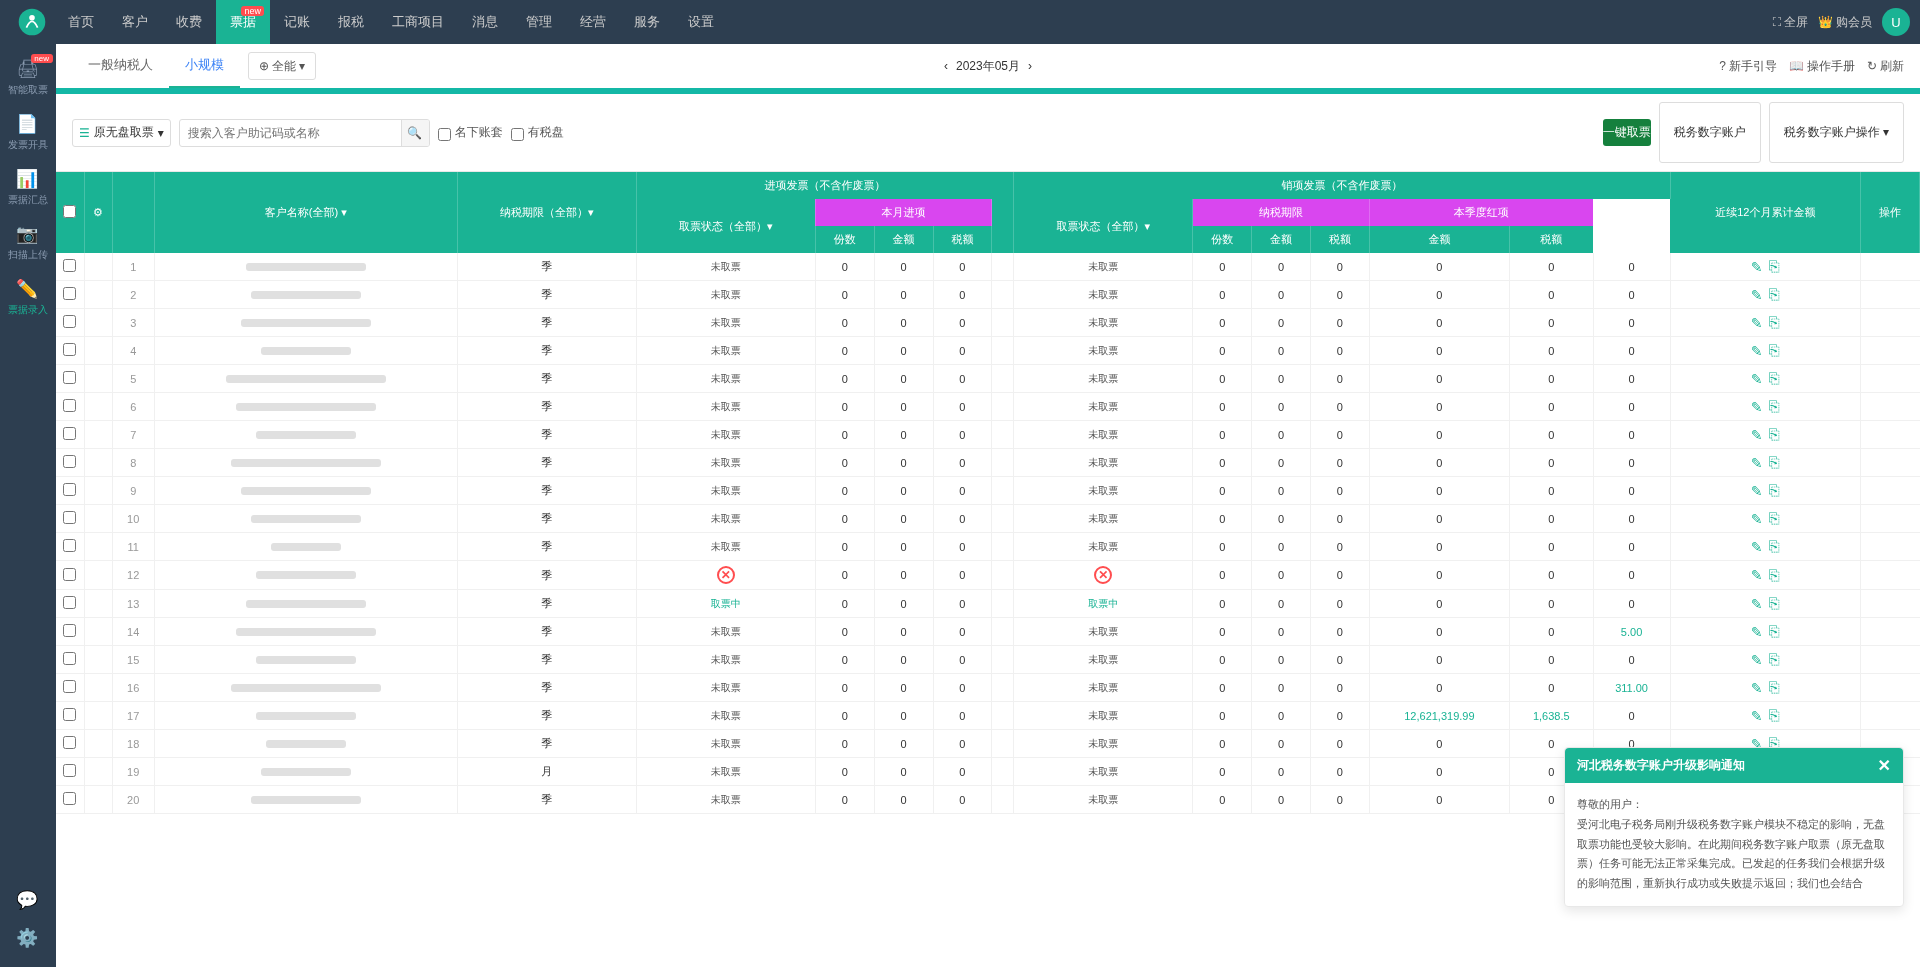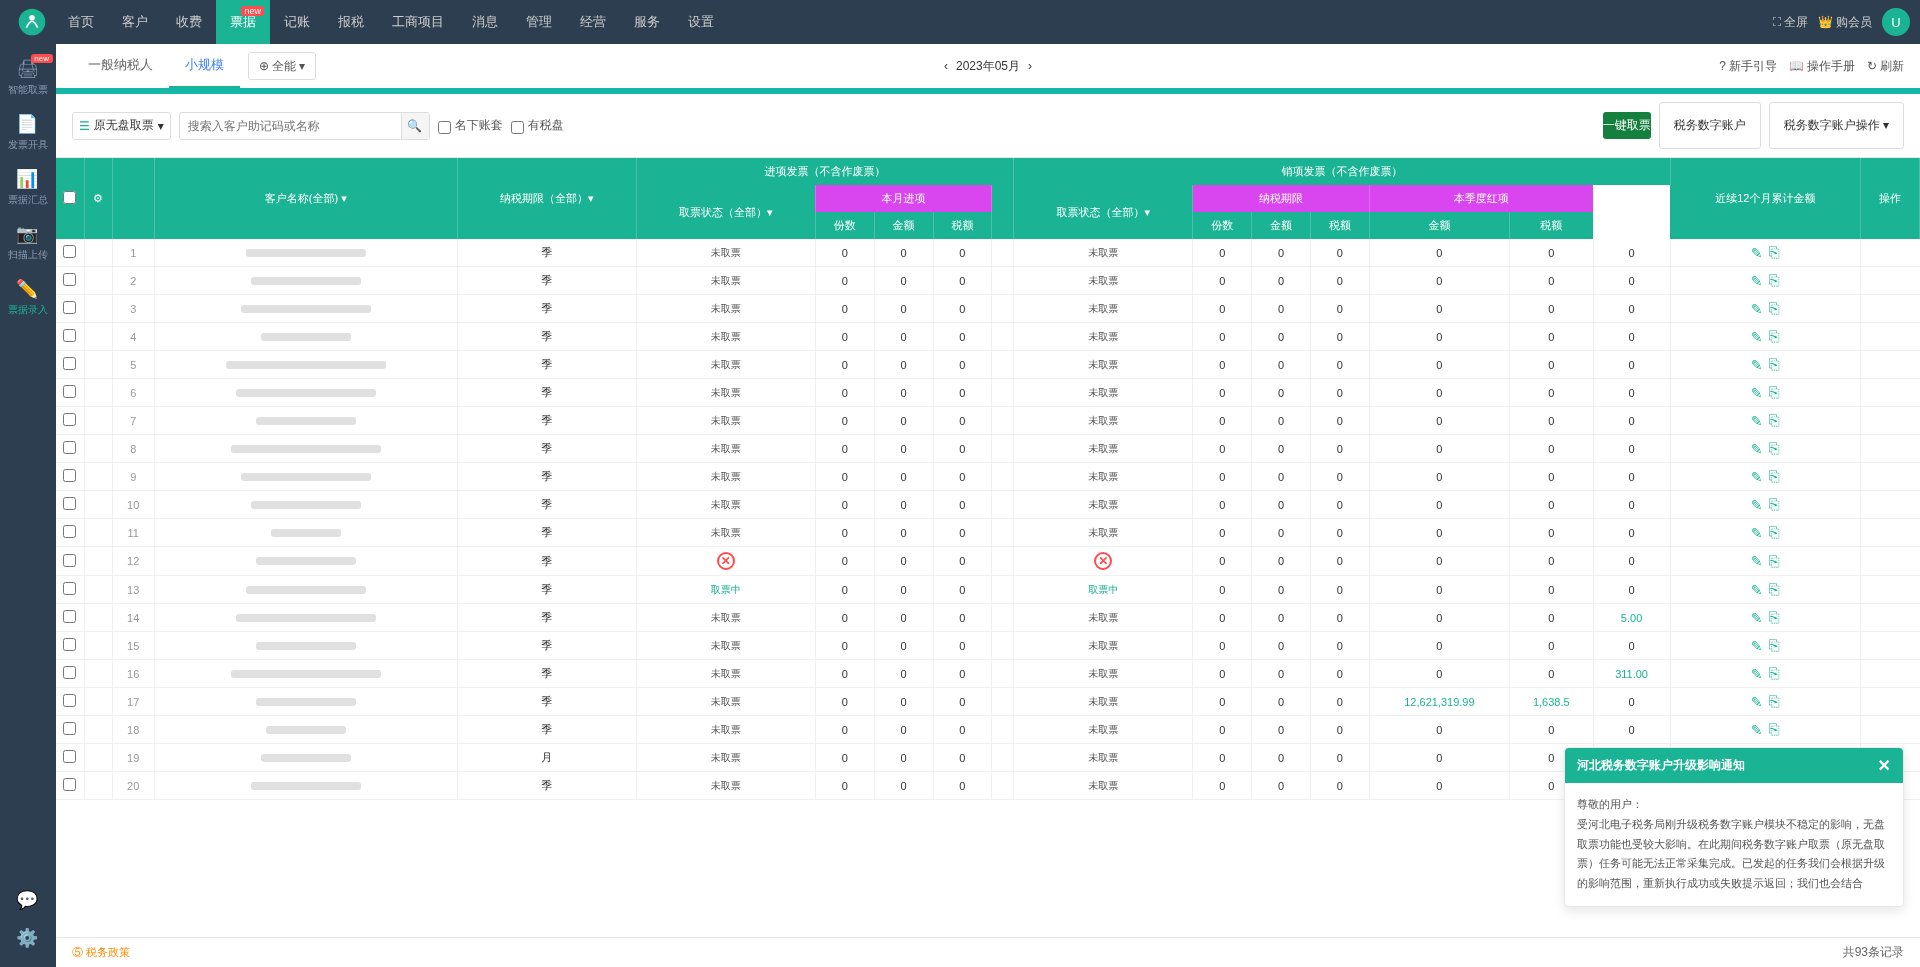--- a/index.html
+++ b/index.html
@@ -39,7 +39,7 @@
     .toolbar .check-item { display: flex; align-items: flex-end; gap: 4px; font-size: 12px; color: #555; cursor: pointer; }
     .toolbar-right { margin-left: auto; display: flex; align-items: center; gap: 8px; }
     .btn-primary { background: #15803d; color: #fff; border: none; border-radius: 3px; padding: 5px 0; font-size: 12px; cursor: pointer; }
-    .btn-default { background: #fff; color: #333; border: 1px solid #ddd; border-radius: 3px; padding: 14px 14px; font-size: 12px; cursor: pointer; display: flex; align-items: center; gap: 4px; }
+    .btn-default { background: #fff; color: #333; border: 1px solid #ddd; border-radius: 3px; padding: 21px 14px; font-size: 12px; cursor: pointer; display: flex; align-items: center; gap: 4px; }
 
     
     .table-container { flex: 1; overflow-y: auto; overflow-x: auto; padding: 0; background: #fff; }

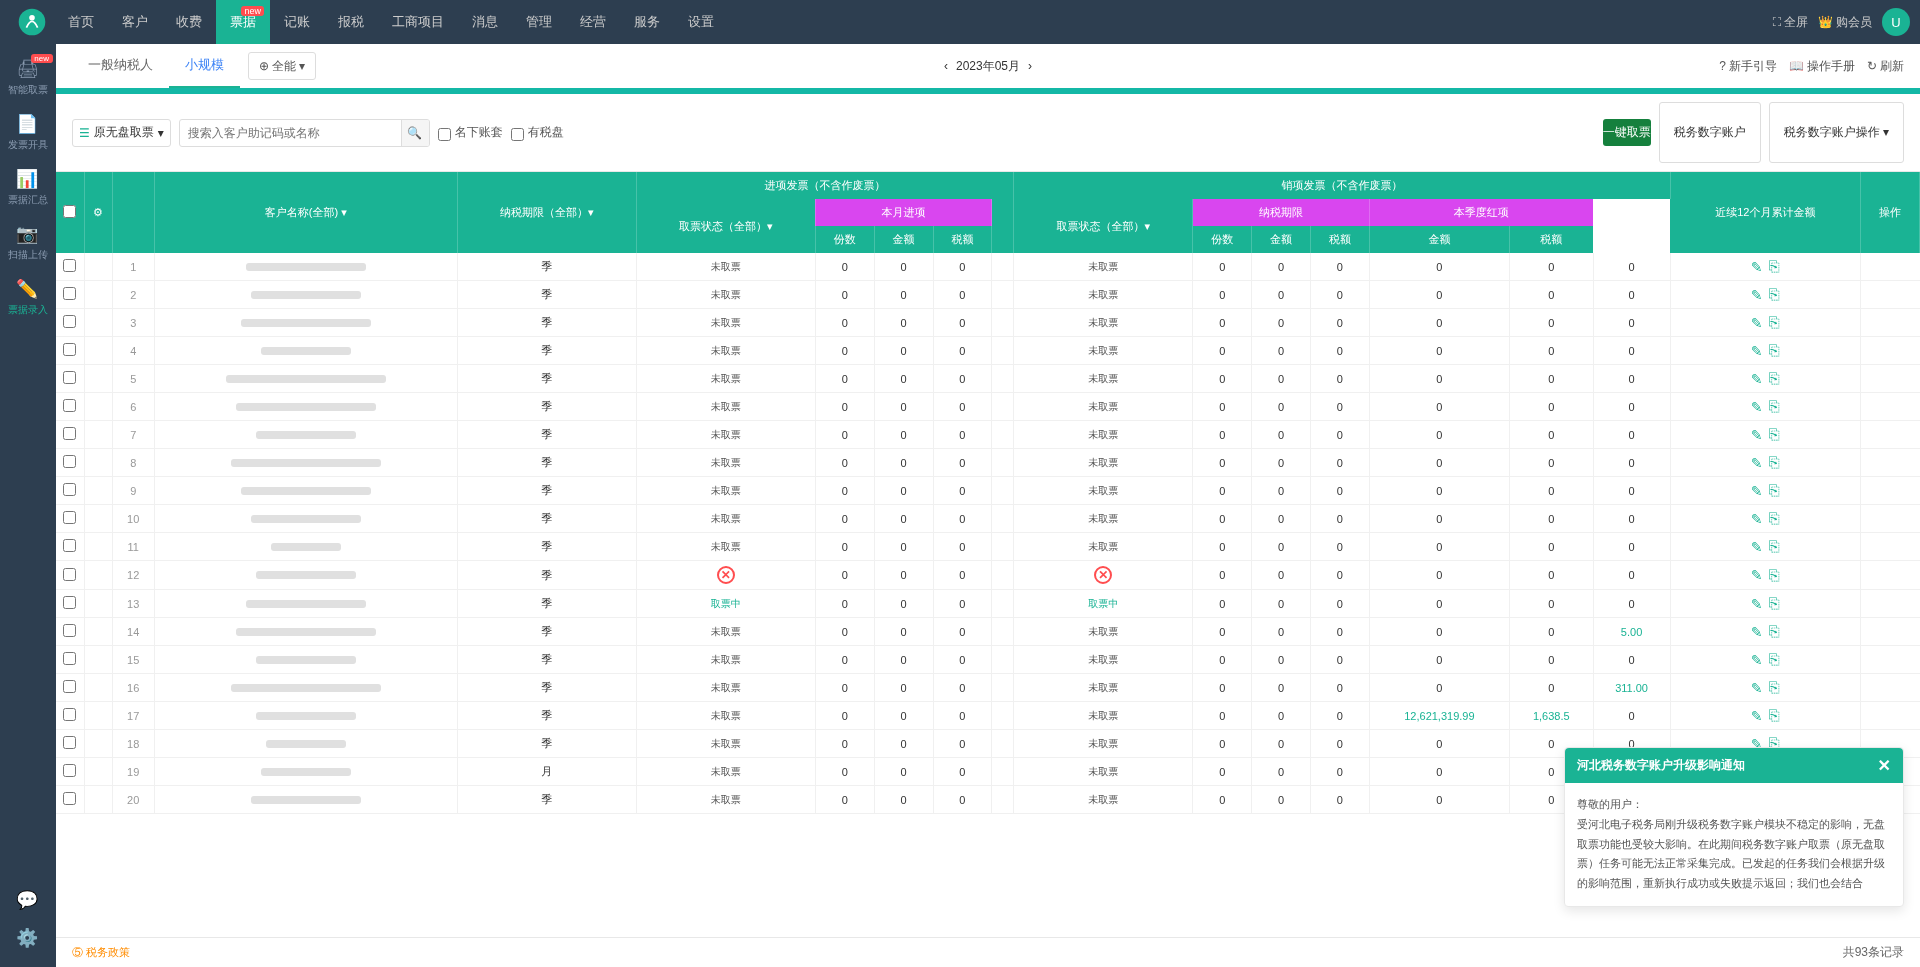--- a/index.html
+++ b/index.html
@@ -772,10 +772,6 @@
       </table>
     </div>
 
-    <div class="table-footer">
-      <span class="tax-policy">⑤ 税务政策</span>
-      <span style="margin-left:auto;">共93条记录</span>
-    </div>
   </div>
 </div>
 

